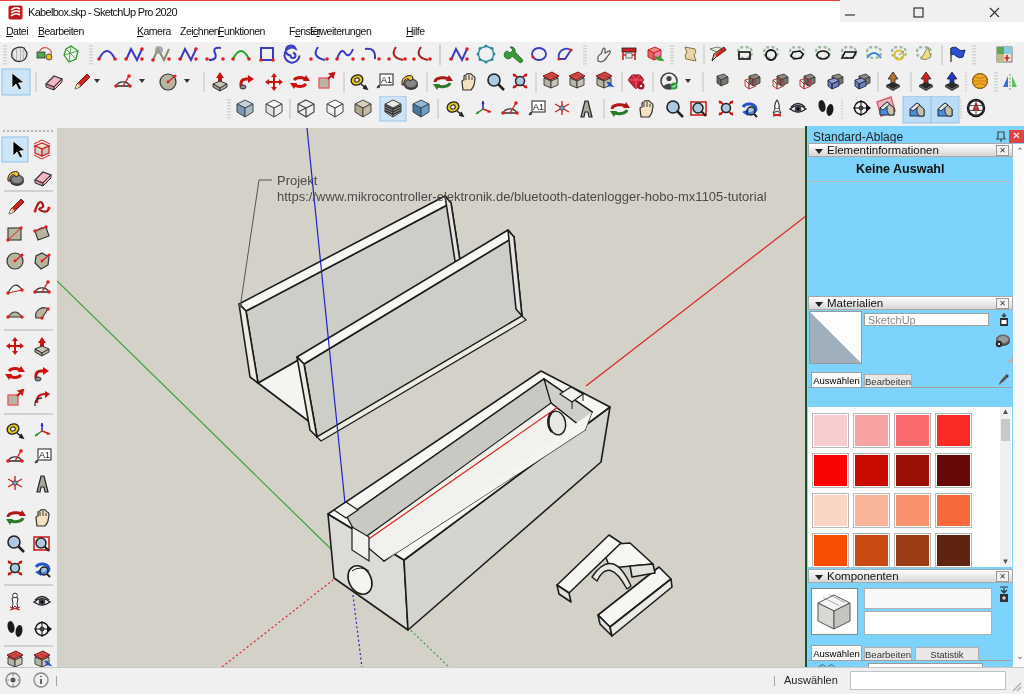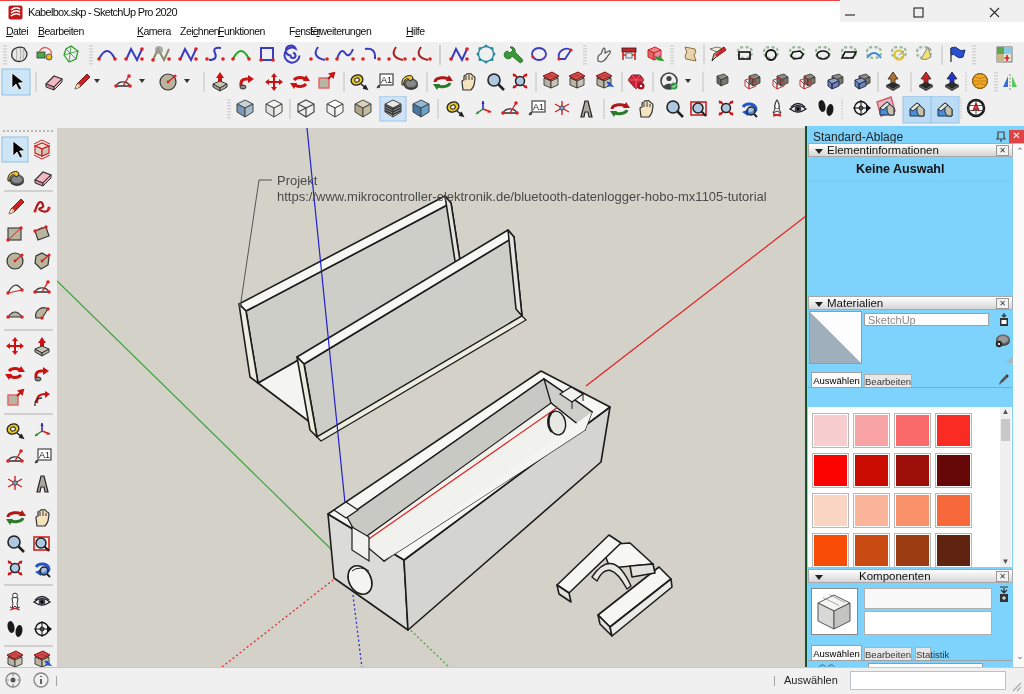--- a/index.html
+++ b/index.html
@@ -943,7 +943,7 @@
       </div>
     </div>
     <div style="position:absolute;left:1px;top:443px;width:205px;height:14px;background:linear-gradient(#ffffff,#d6d6d6);border:1px solid #a8a8a8;">
-      <span style="position:absolute;left:18px;top:0px;font-size:11.5px;color:#111;margin-left:32px;">Komponenten</span>
+      <span style="position:absolute;left:18px;top:0px;font-size:11.5px;color:#111;">Komponenten</span>
       <svg width="10" height="8" style="position:absolute;left:6px;top:4px">
         <path d="M0,1 L8,1 L4,6 Z" fill="#222"></path>
       </svg>

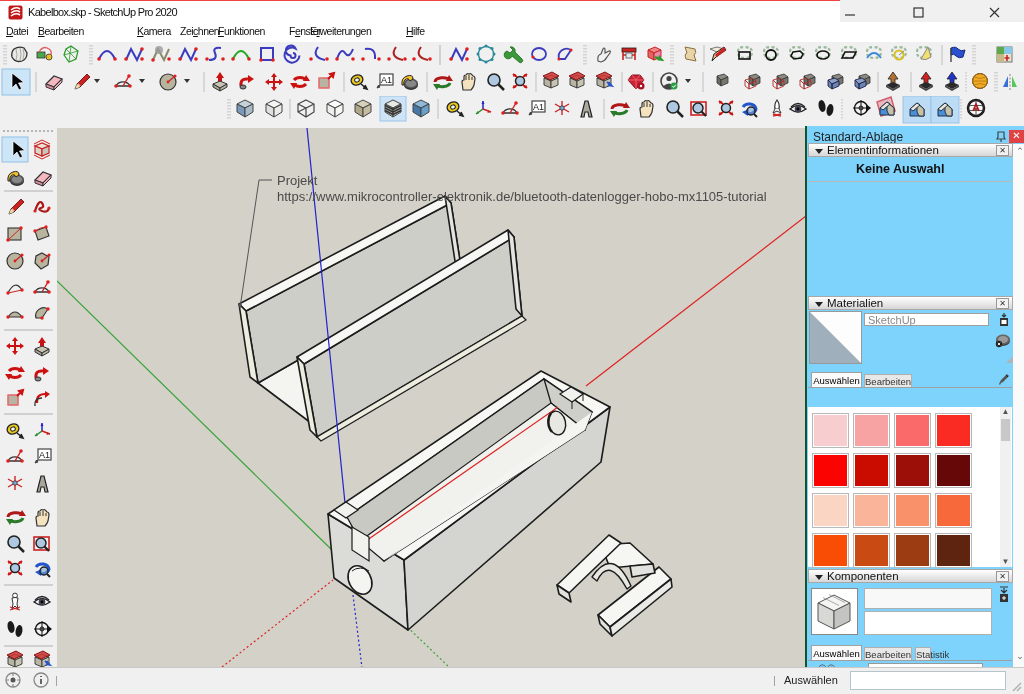--- a/index.html
+++ b/index.html
@@ -967,7 +967,7 @@
     <div style="position:absolute;left:1px;top:519px;width:204px;height:16px;border-bottom:1px solid #a0a0a0;">
       <div style="position:absolute;left:3px;top:0;width:51px;height:15px;background:#fafafa;border:1px solid #a0a0a0;border-bottom:none;font-size:9.5px;text-align:center;line-height:15px;">Auswählen</div>
       <div style="position:absolute;left:56px;top:2px;width:48px;height:13px;background:#e8e8e8;border:1px solid #b0b0b0;border-bottom:none;font-size:9.5px;text-align:center;line-height:13px;color:#333;">Bearbeiten</div>
-      <div style="position:absolute;left:107px;top:2px;width:16px;height:13px;background:#e8e8e8;border:1px solid #b0b0b0;border-bottom:none;font-size:9.5px;text-align:center;line-height:13px;color:#333;">Statistik</div>
+      <div style="position:absolute;left:107px;top:2px;width:64px;height:13px;background:#e8e8e8;border:1px solid #b0b0b0;border-bottom:none;font-size:9.5px;text-align:center;line-height:13px;color:#333;">Statistik</div>
     </div>
     <div style="position:absolute;left:1px;top:536px;width:204px;height:5px;overflow:hidden;">
       <span style="position:absolute;left:10px;top:0px;font-size:10px;color:#444;">◎◎</span>

